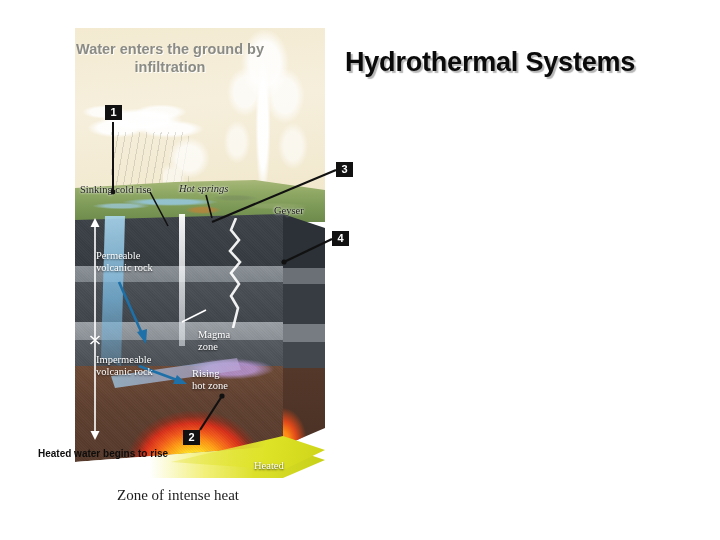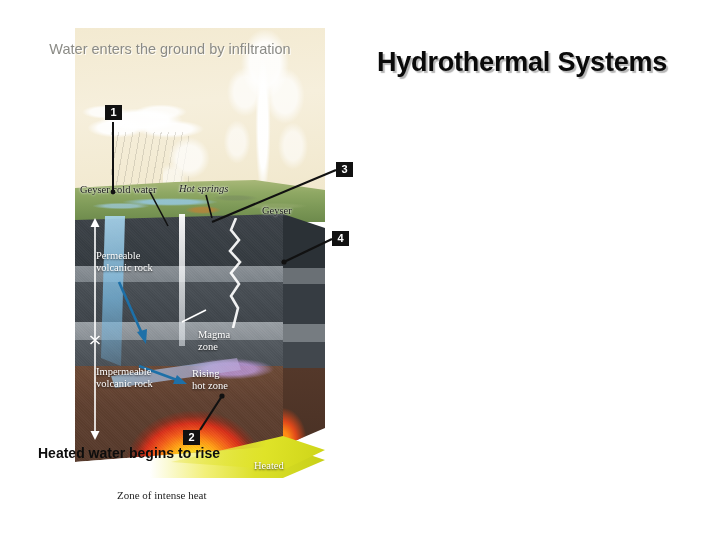--- a/index.html
+++ b/index.html
@@ -196,7 +196,7 @@
   
   #heading-infiltration{
     position:absolute;left:45px;top:40px;width:250px;
-    text-align:center;font-size:14.5px;font-weight:normal;line-height:18px;
+    text-align:center;font-size:14.5px;font-weight:bold;line-height:18px;
     color:#8b8b86;text-shadow:1px 1px 0 rgba(255,255,255,.85);
   }
   

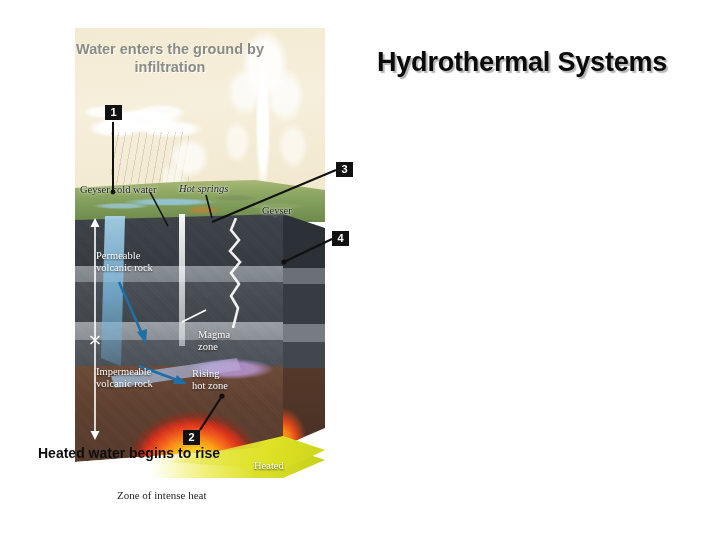--- a/index.html
+++ b/index.html
@@ -15,7 +15,6 @@
     font-size:27px;font-weight:bold;color:#0a0a0a;
     letter-spacing:-0.2px;white-space:nowrap;
     text-shadow:2px 2px 1px rgba(120,120,120,.55);
-    margin-left:32px;
   }
 
   

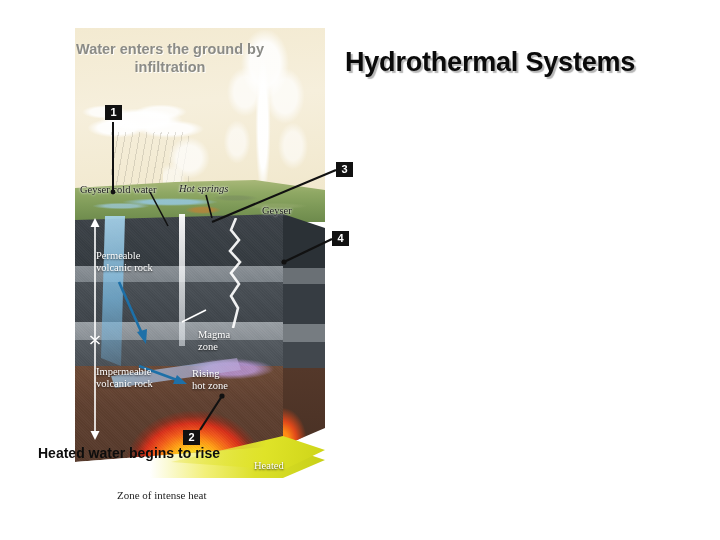--- a/index.html
+++ b/index.html
@@ -273,7 +273,7 @@
       <path d="M50 22 L36 22 L40 13 Z" fill="#1d70a8"></path>
     </svg>
 
-    <div class="lab lab-dark" id="lab-sinking">Geyser cold water</div>
+    <div class="lab lab-dark" id="lab-sinking">Sinking cold rise</div>
     <div class="lab lab-dark" id="lab-hotsprings">Hot springs</div>
     <div class="lab lab-dark" id="lab-geyser">Geyser</div>
 

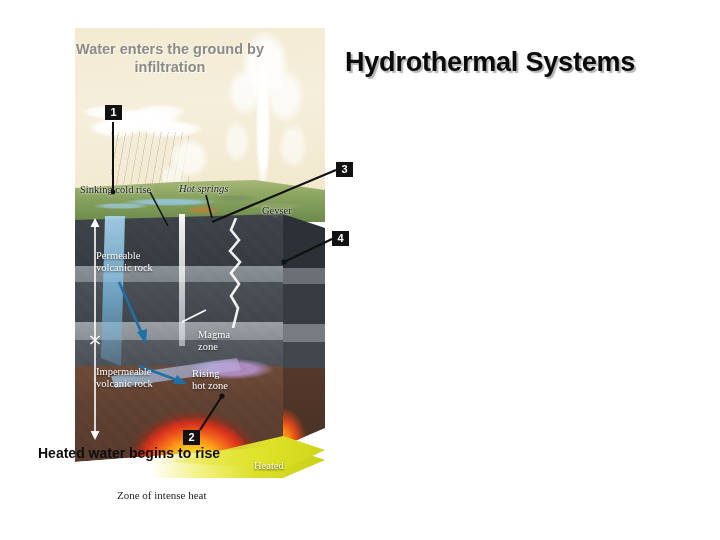--- a/index.html
+++ b/index.html
@@ -173,7 +173,7 @@
   .lab-light{color:#ffffff;text-shadow:0 1px 2px rgba(0,0,0,.75);margin-left:13px;}
   #lab-sinking{left:5px;top:156px;}
   #lab-hotsprings{left:104px;top:155px;font-style:italic;}
-  #lab-geyser{left:180px;top:177px;padding-left:7px;}
+  #lab-geyser{left:192px;top:177px;padding-left:7px;}
   #lab-permeable{left:8px;top:222px;}
   #lab-impermeable{left:8px;top:338px;}
   #lab-fault{left:110px;top:301px;}

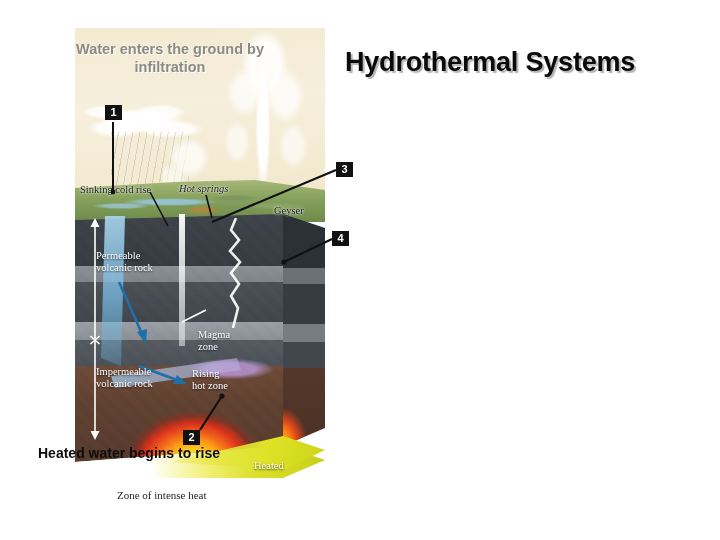--- a/index.html
+++ b/index.html
@@ -175,7 +175,7 @@
   #lab-hotsprings{left:104px;top:155px;font-style:italic;}
   #lab-geyser{left:192px;top:177px;padding-left:7px;}
   #lab-permeable{left:8px;top:222px;}
-  #lab-impermeable{left:8px;top:338px;}
+  #lab-impermeable{left:8px;top:326px;}
   #lab-fault{left:110px;top:301px;}
   #lab-rising{left:104px;top:340px;}
   #lab-magma{left:166px;top:432px;}

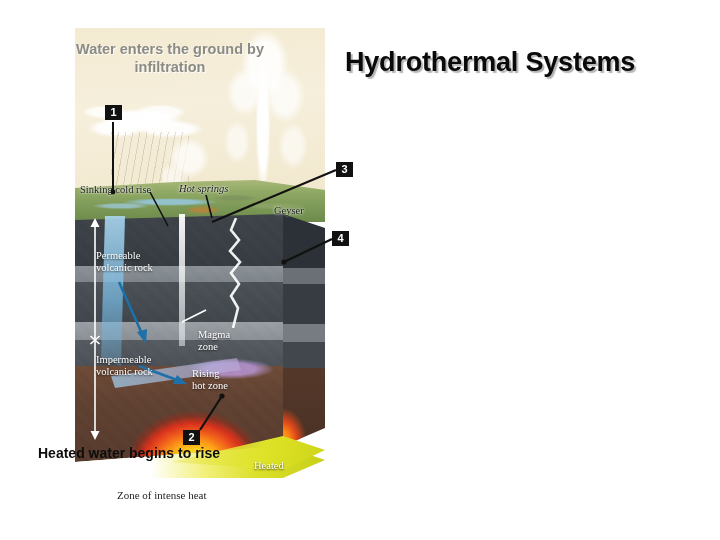--- a/index.html
+++ b/index.html
@@ -201,7 +201,7 @@
   
   #caption-heated{
     position:absolute;left:38px;top:444px;
-    font-size:14px;font-weight:bold;line-height:19px;color:#0d0d0d;
+    font-size:10px;font-weight:bold;line-height:19px;color:#0d0d0d;
   }
 
   

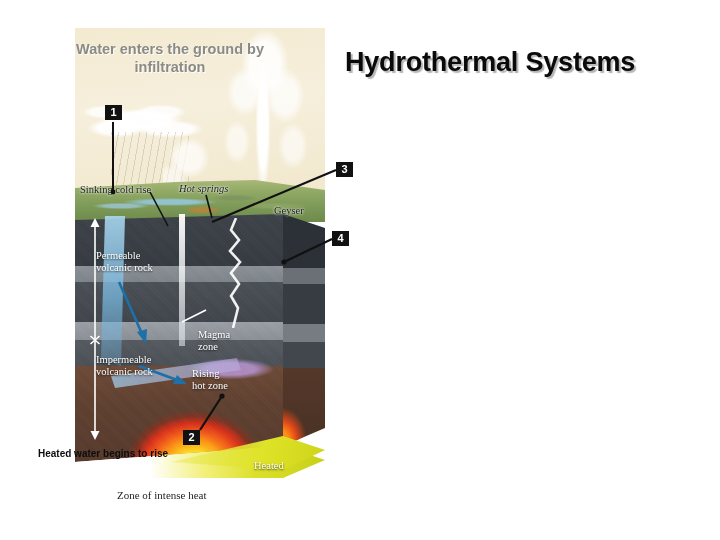--- a/index.html
+++ b/index.html
@@ -179,7 +179,7 @@
   #lab-fault{left:110px;top:301px;}
   #lab-rising{left:104px;top:340px;}
   #lab-magma{left:166px;top:432px;}
-  #lab-zone{left:42px;top:462px;color:#1d1d1d;font-size:11px;}
+  #lab-zone{left:42px;top:462px;color:#1d1d1d;font-size:15px;}
 
   
   .callout{

